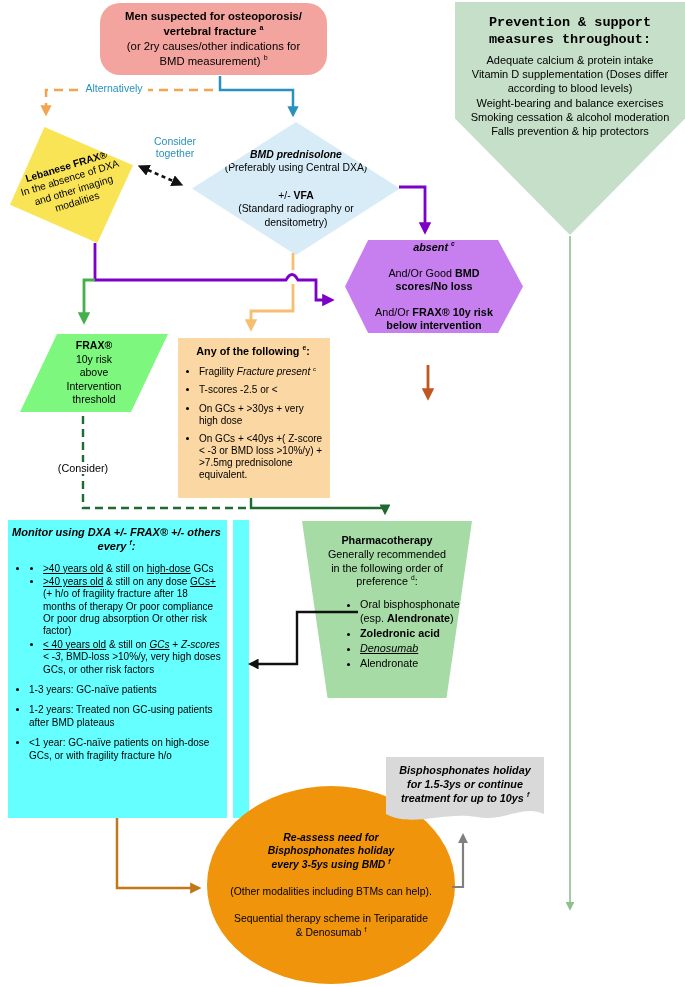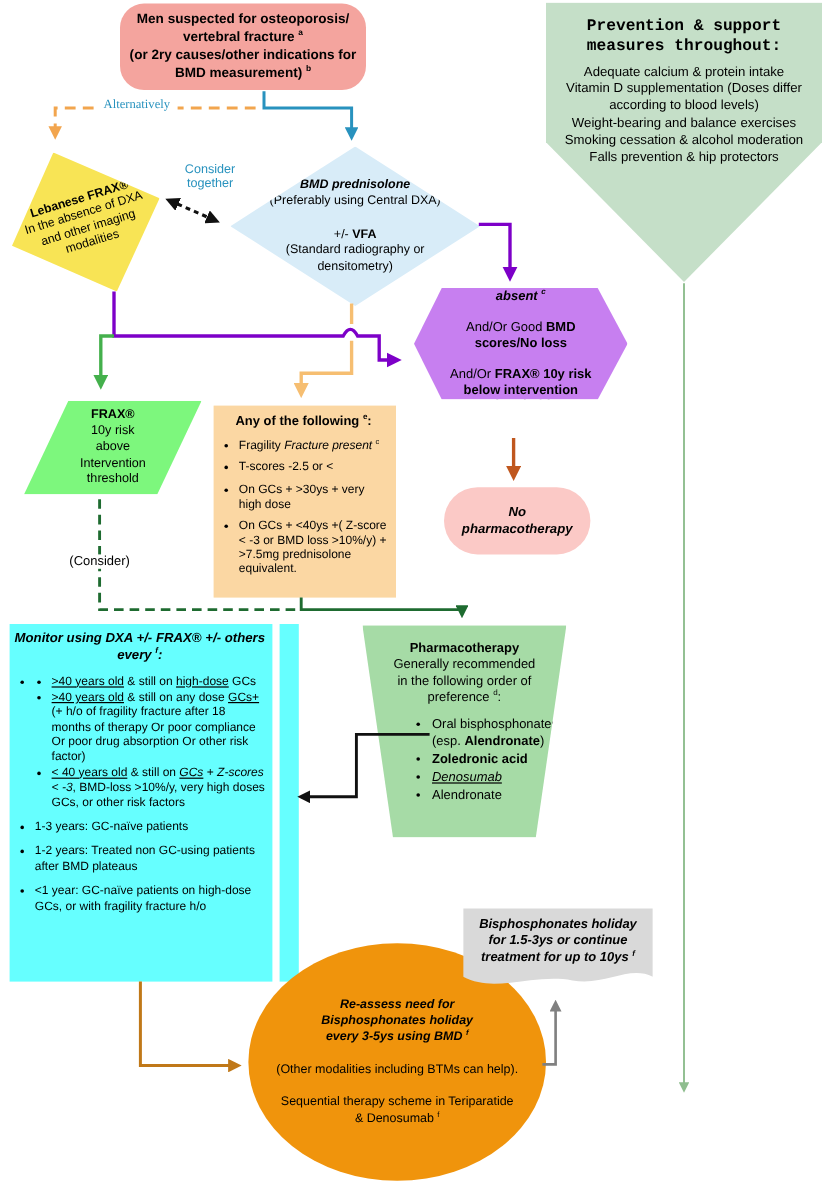--- a/index.html
+++ b/index.html
@@ -14,8 +14,8 @@
   li{margin-bottom:8px;}
   ul.tight li{margin-bottom:2px;}
   
-  #start{left:100px;top:3px;width:205px;height:72px;border-radius:20px;background:var(--start_box);
-         font-size:11.3px;line-height:1.32;z-index:1;font-weight:bold;}
+  #start{left:100px;top:3px;width:227px;height:72px;border-radius:20px;background:var(--start_box);
+         font-size:11.3px;line-height:1.32;z-index:1;}
   #prevention{left:455px;top:2px;width:230px;height:233px;background:var(--prevention);z-index:1;
       clip-path:polygon(0 0,100% 0,100% 50%,50% 100%,0 50%);text-align:center;}
   #prevention .ttl{font-weight:bold;font-size:13.5px;margin:13px 8px 4px;line-height:1.25;font-family:Liberation Mono, monospace;}

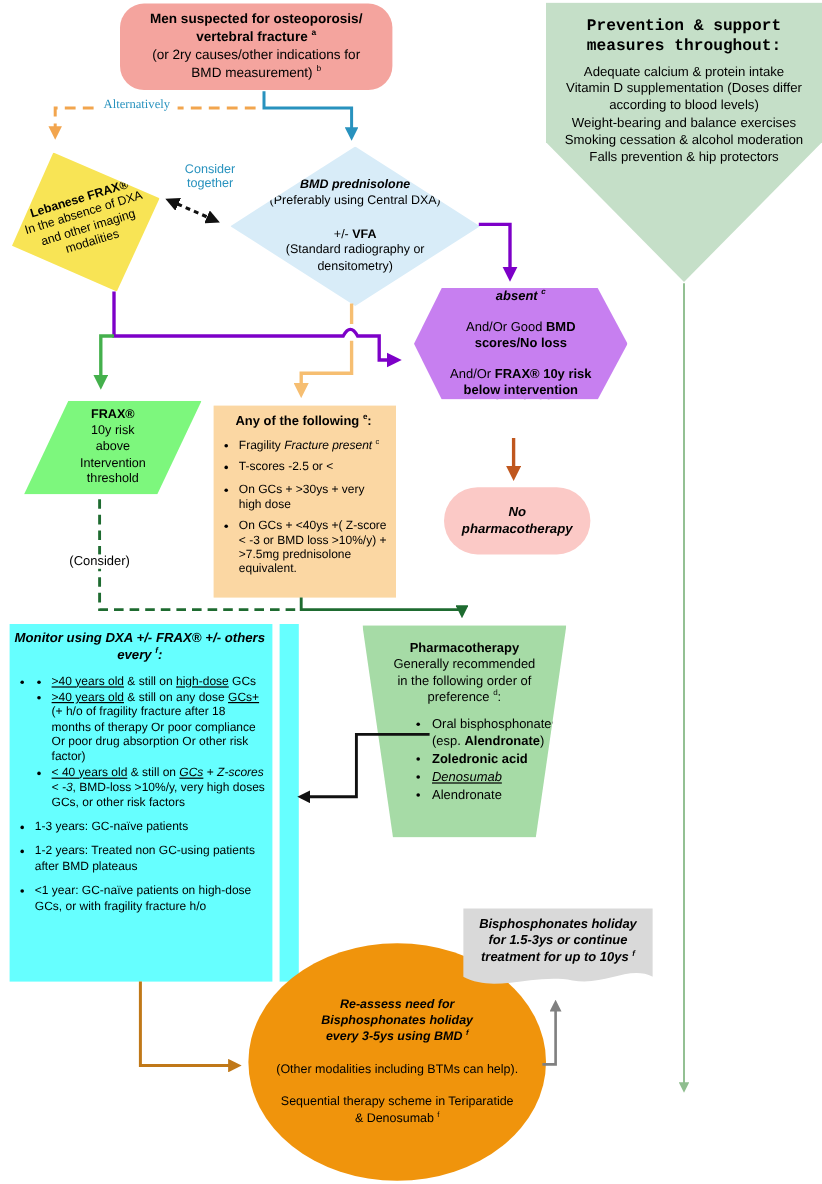--- a/index.html
+++ b/index.html
@@ -51,7 +51,7 @@
   #holiday .fl{position:absolute;left:0;top:0;}
   #holiday .tx{position:absolute;left:0;top:7px;width:158px;text-align:center;
       font-size:10.8px;font-weight:bold;font-style:italic;line-height:1.3;}
-  #lbl-alt{left:80px;top:82px;width:68px;font-size:10.5px;color:var(--line_blue);font-family:Liberation Serif, serif;}
+  #lbl-alt{left:80px;top:82px;width:68px;font-size:10.5px;color:var(--line_blue);}
   #lbl-ct{left:144px;top:135px;width:62px;font-size:10.5px;color:var(--line_blue);background:transparent;}
   #lbl-cons{left:50px;top:462px;width:66px;font-size:10.8px;color:#000;}
 </style>

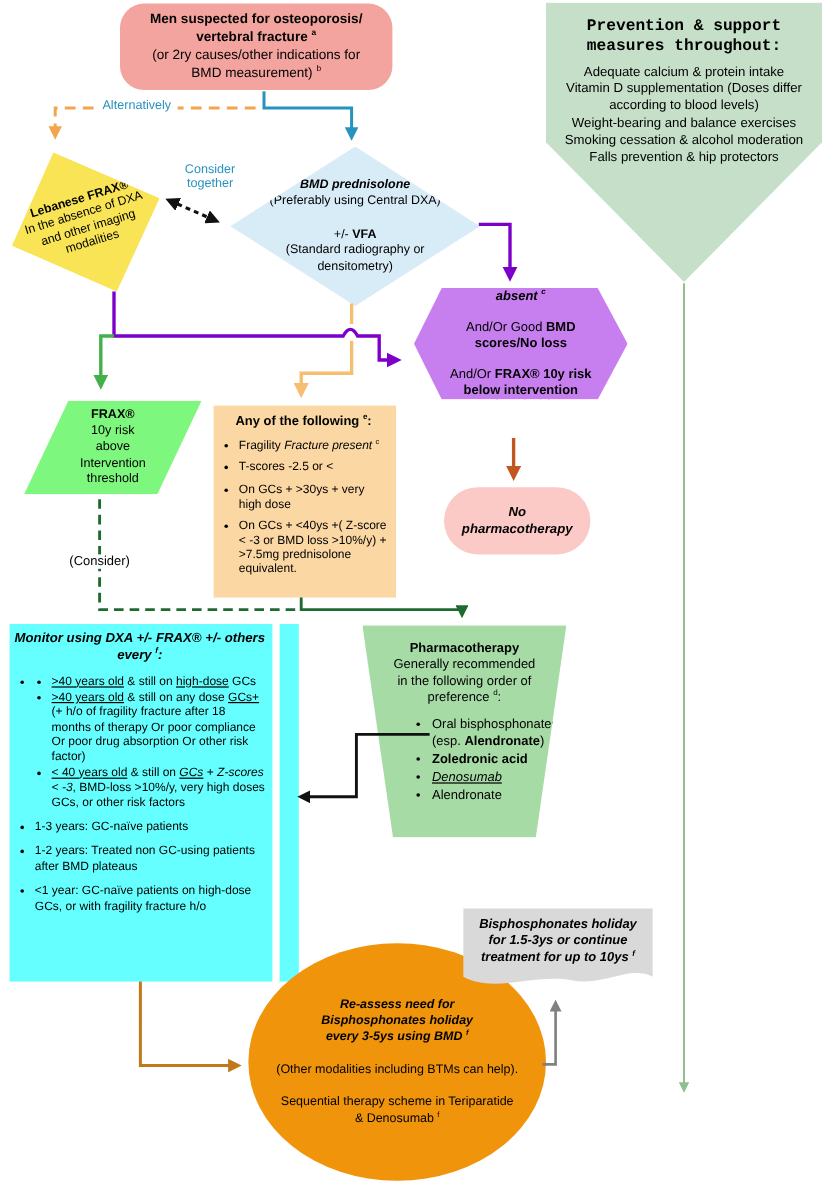--- a/index.html
+++ b/index.html
@@ -81,9 +81,6 @@
     <div><b><i>Fragility Fractures</i></b><br><b><i>absent <sup>c</sup></i></b><br><br>And/Or Good <b>BMD</b><br><b>scores/No loss</b><br><br>And/Or <b>FRAX® 10y risk</b><br><b>below intervention</b><br><b>threshold</b></div>
   </div>
 
-  <div class="shape ctr" id="nopharm">
-    <div>No<br>pharmacotherapy</div>
-  </div>
 
   <div class="shape ctr" id="fraxrisk">
     <div><b>FRAX®</b><br>10y risk<br>above<br>Intervention<br>threshold</div>

